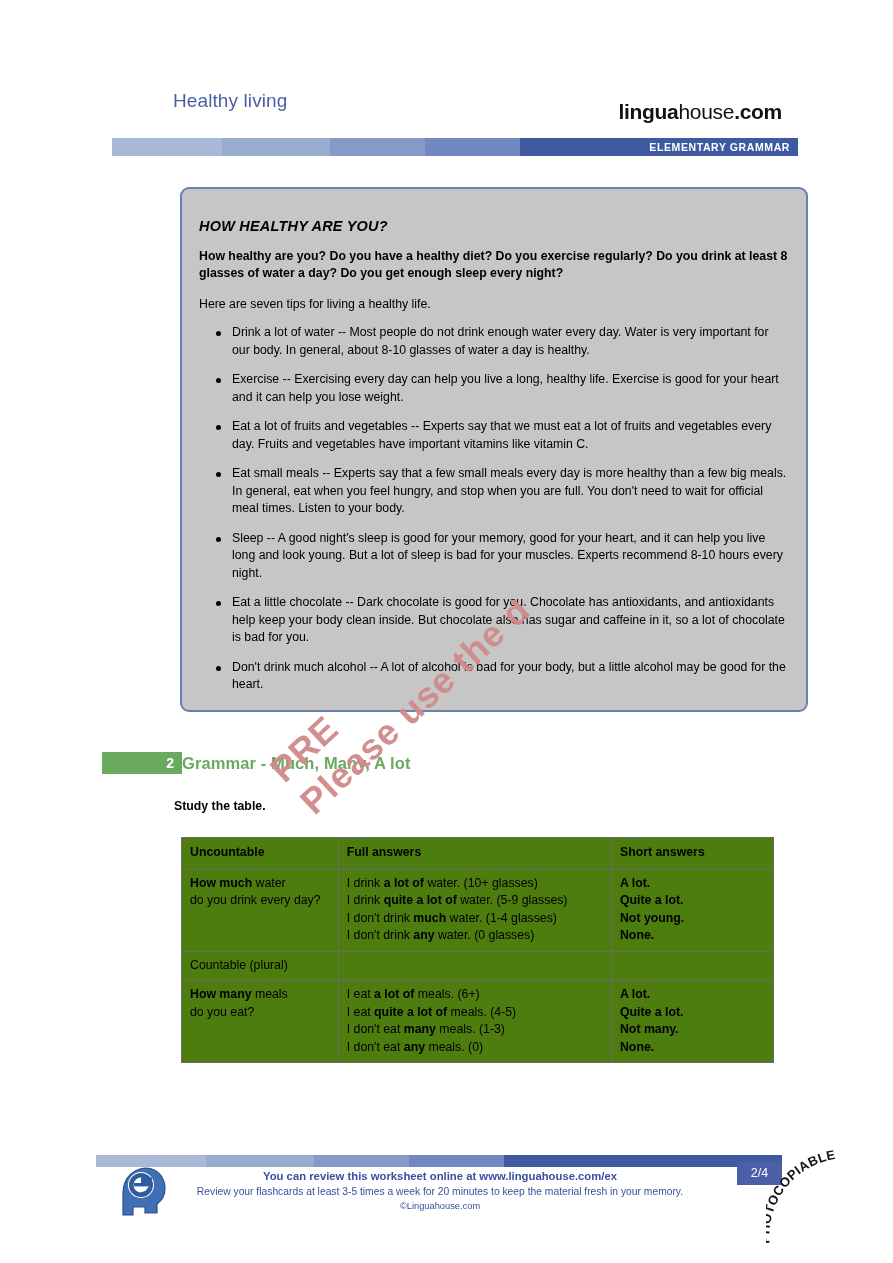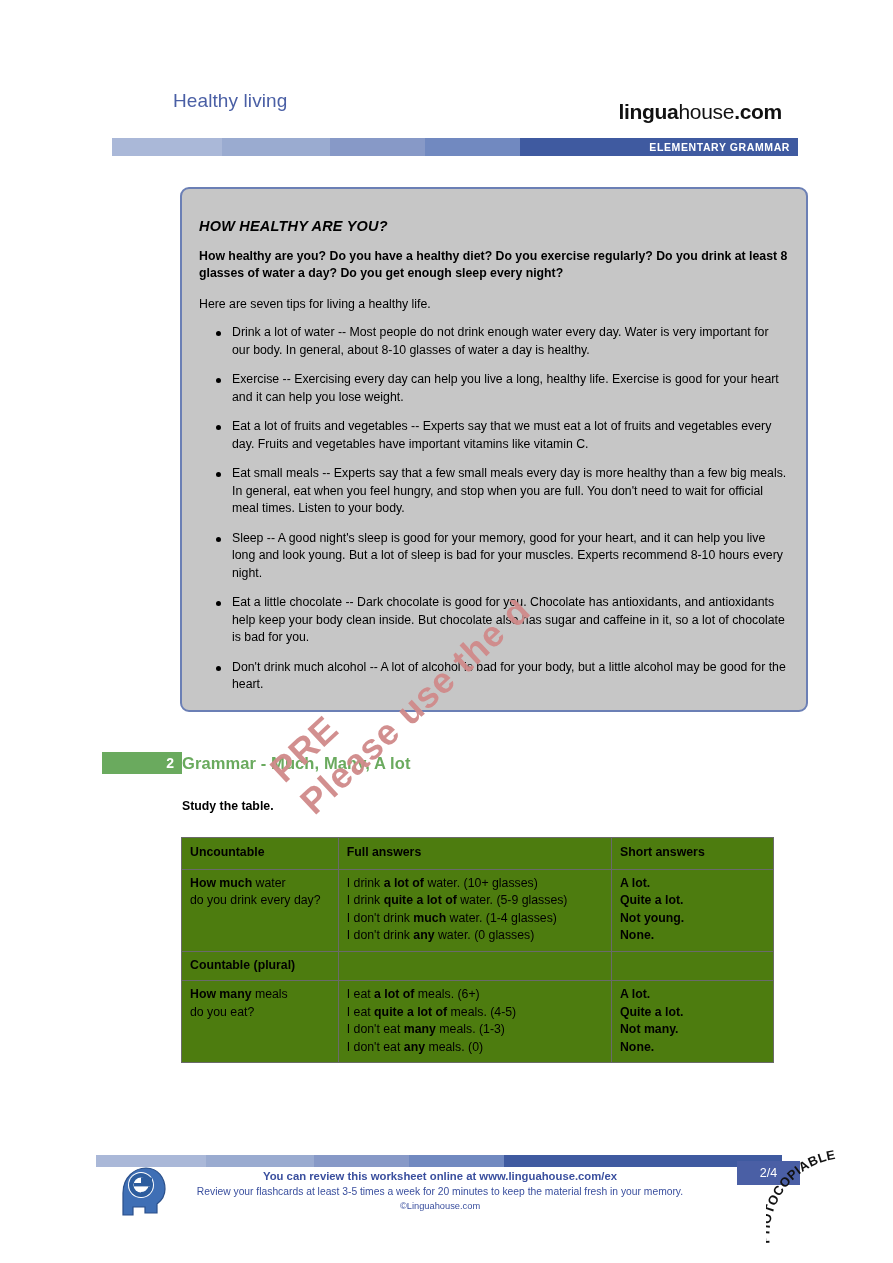--- a/index.html
+++ b/index.html
@@ -158,7 +158,7 @@
   }
   .study-line {
     position: absolute;
-    left: 182px;
+    left: 174px;
     top: 799px;
     font-size: 12.3px;
     font-weight: bold;

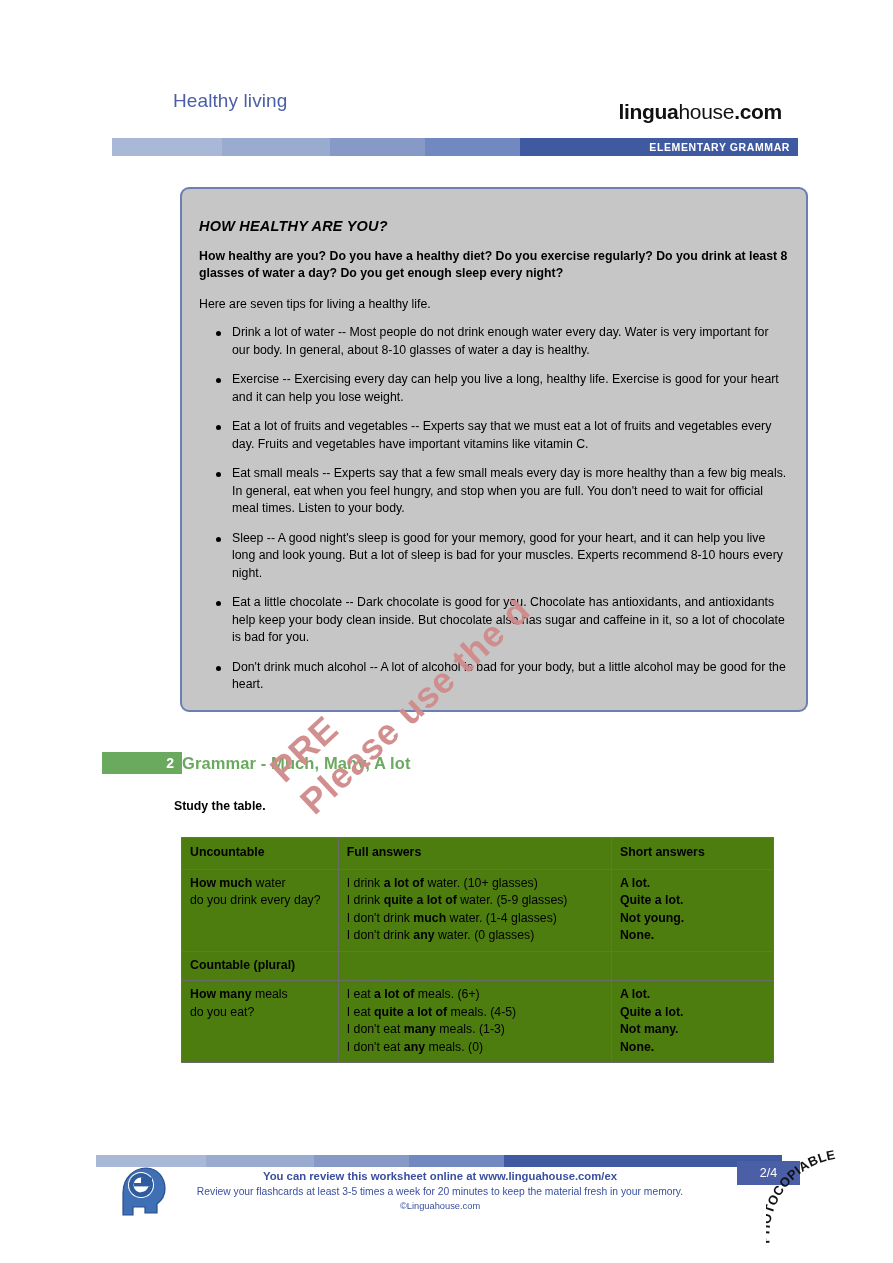--- a/index.html
+++ b/index.html
@@ -186,7 +186,7 @@
   .grammar-table td.c2 { width: 275px; }
   .grammar-table td.c3 { width: 166px; }
   .grammar-table td.hdr { font-weight: bold; padding-top: 6px; padding-bottom: 7px; }
-  .grammar-table td.subhdr { font-weight: bold; }
+  .grammar-table td.subhdr { font-weight: normal; }
   .grammar-table .line { display: block; white-space: nowrap; }
   b { font-weight: bold; }
 

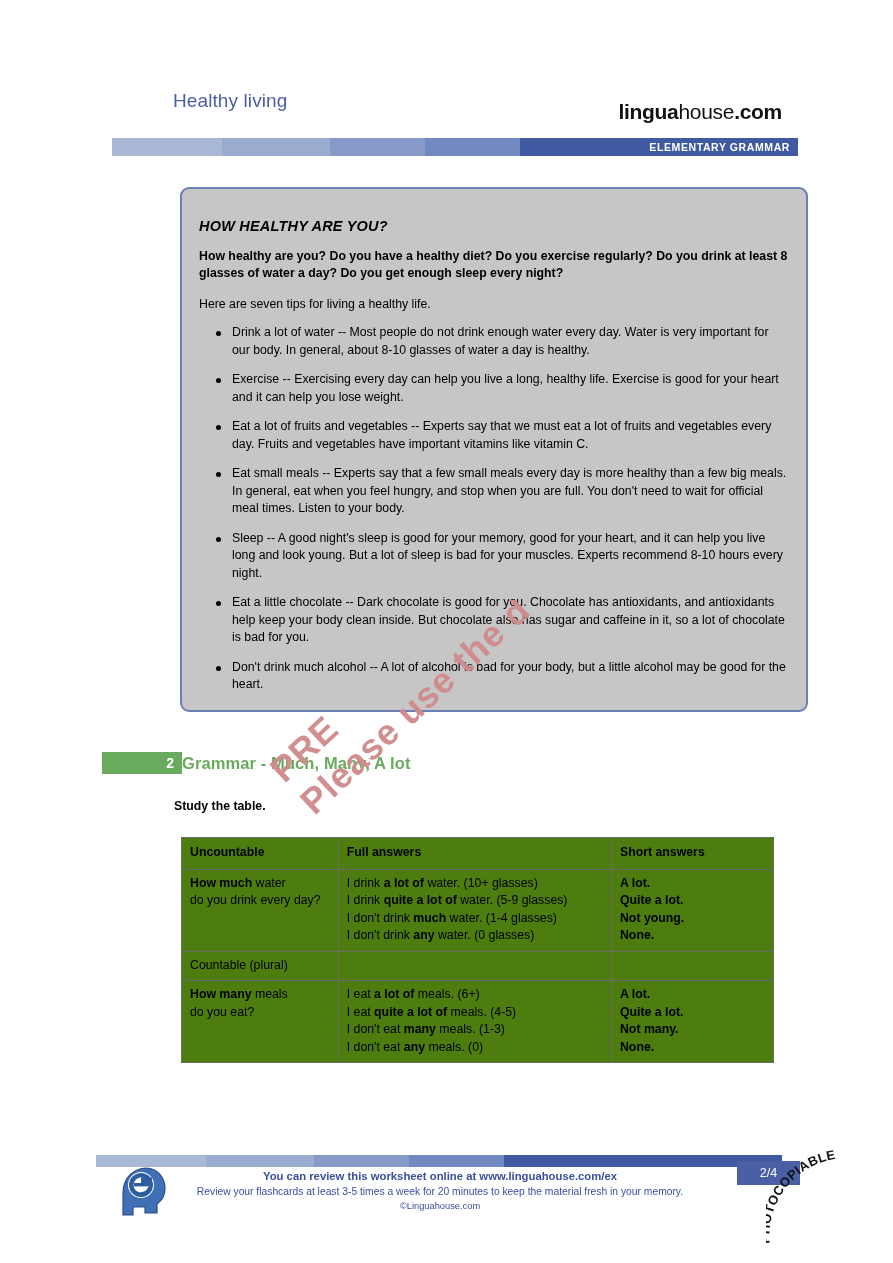--- a/index.html
+++ b/index.html
@@ -253,7 +253,7 @@
     position: absolute;
     left: 737px;
     top: 1161px;
-    width: 63px;
+    width: 45px;
     height: 24px;
     background: #4a5fa5;
     color: #ffffff;

